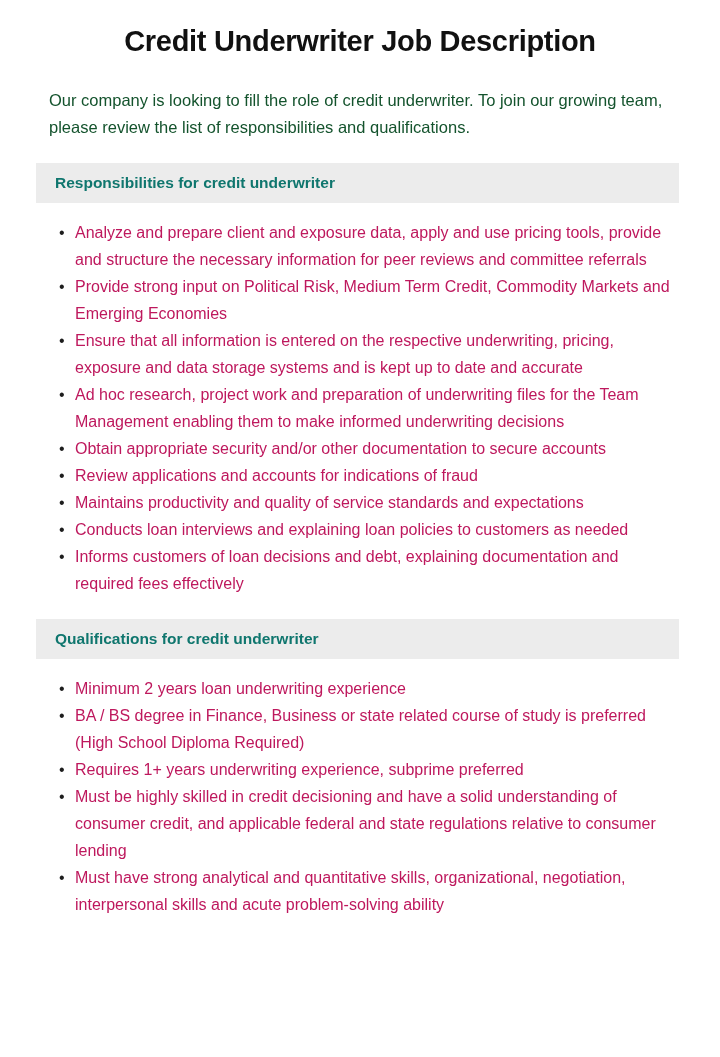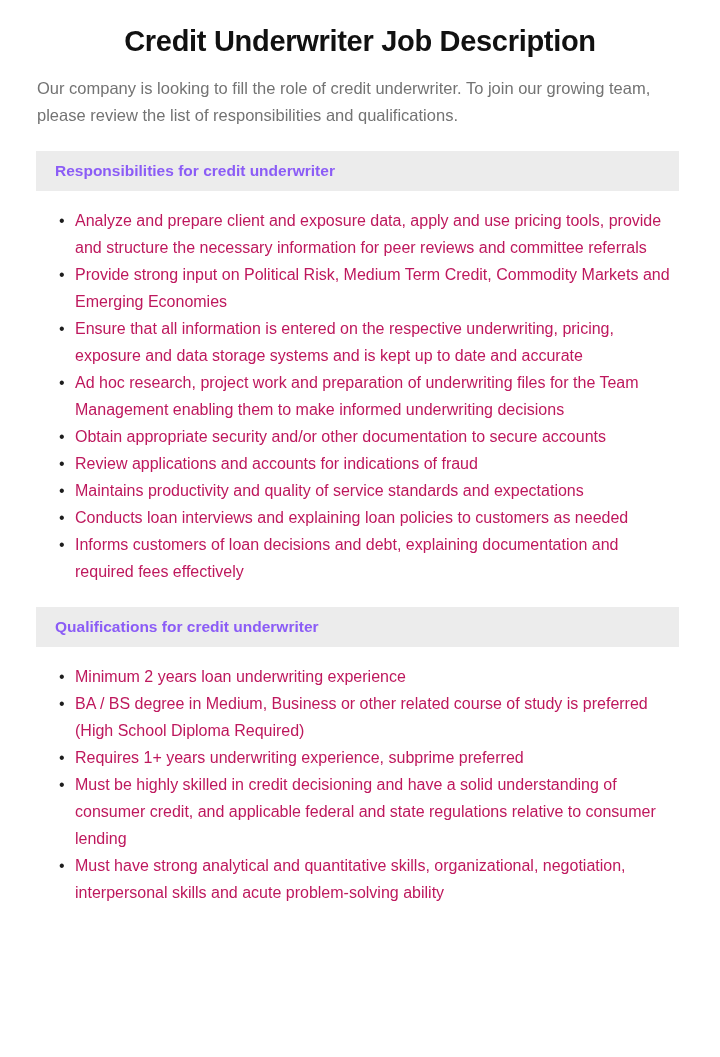--- a/index.html
+++ b/index.html
@@ -32,8 +32,8 @@
   .intro {
     font-size: 16.5px;
     line-height: 27px;
-    color: #737373;
-    margin: 0;
+    color: #14532d;
+    margin: 12px;
     padding: 15px 25px 0 21px;
   }
   .section {

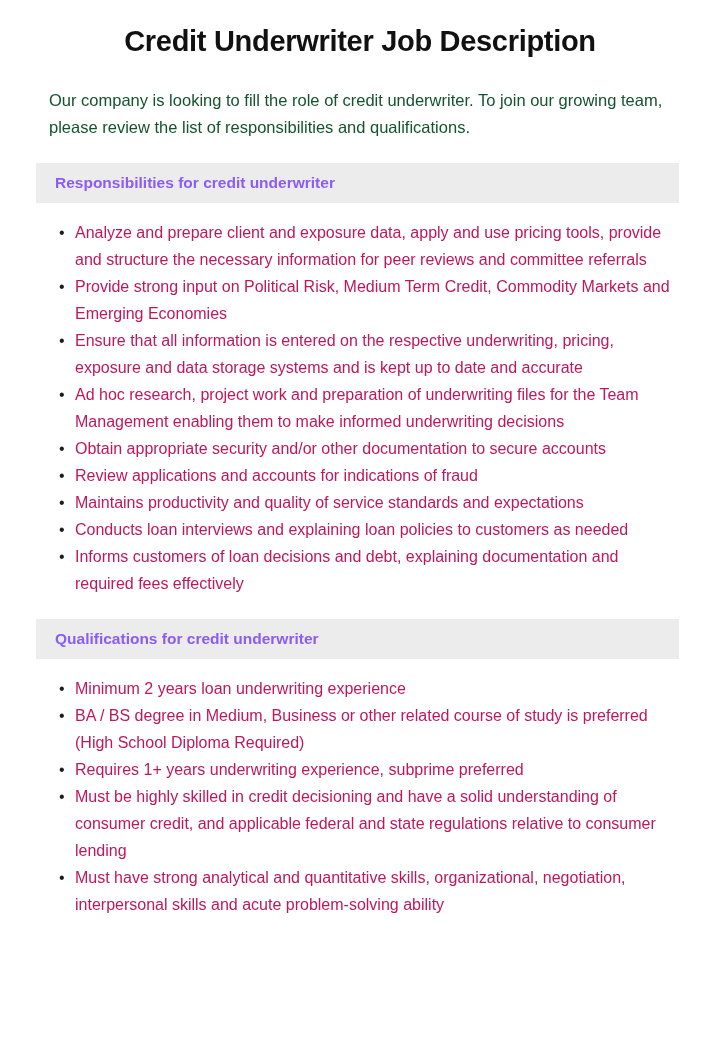--- a/index.html
+++ b/index.html
@@ -45,7 +45,7 @@
     padding: 10px 0 10px 19px;
     font-size: 15.5px;
     font-weight: bold;
-    color: #8b5cf6;
+    color: #0f766e;
     line-height: 20px;
   }
   ul.bullets {

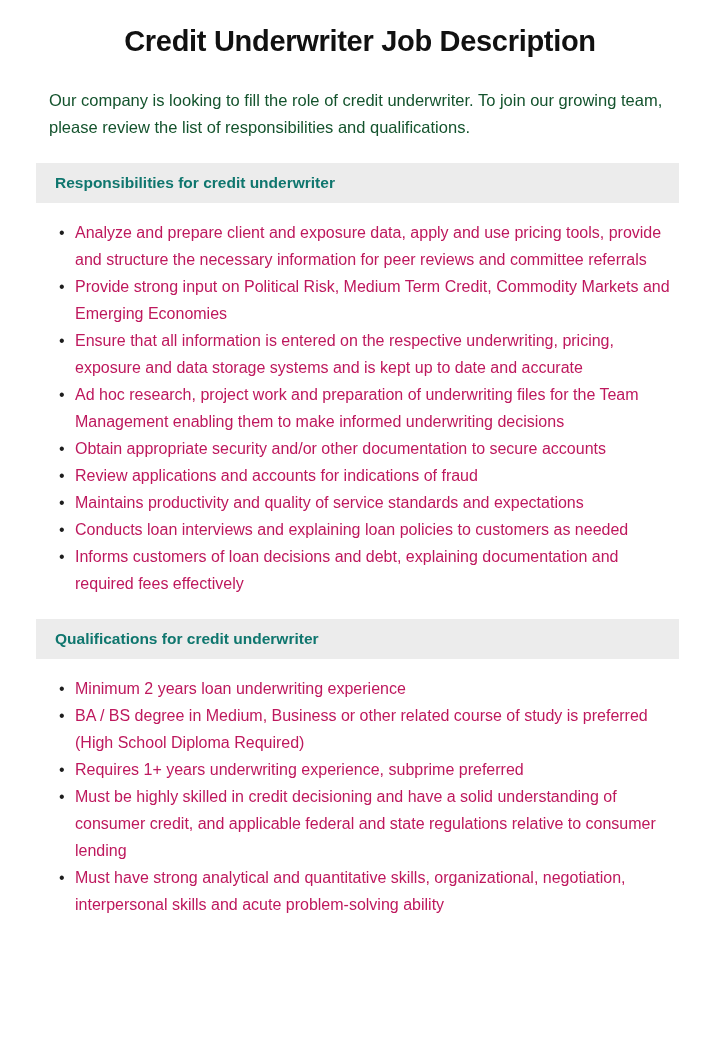--- a/index.html
+++ b/index.html
@@ -102,7 +102,7 @@
     <div class="section-header">Qualifications for credit underwriter</div>
     <ul class="bullets">
         <li>Minimum 2 years loan underwriting experience</li>
-        <li>BA / BS degree in Medium, Business or other related course of study is preferred (High School Diploma Required)</li>
+        <li>BA / BS degree in Finance, Business or state related course of study is preferred (High School Diploma Required)</li>
         <li>Requires 1+ years underwriting experience, subprime preferred</li>
         <li>Must be highly skilled in credit decisioning and have a solid understanding of consumer credit, and applicable federal and state regulations relative to consumer lending</li>
         <li>Must have strong analytical and quantitative skills, organizational, negotiation, interpersonal skills and acute problem-solving ability</li>

